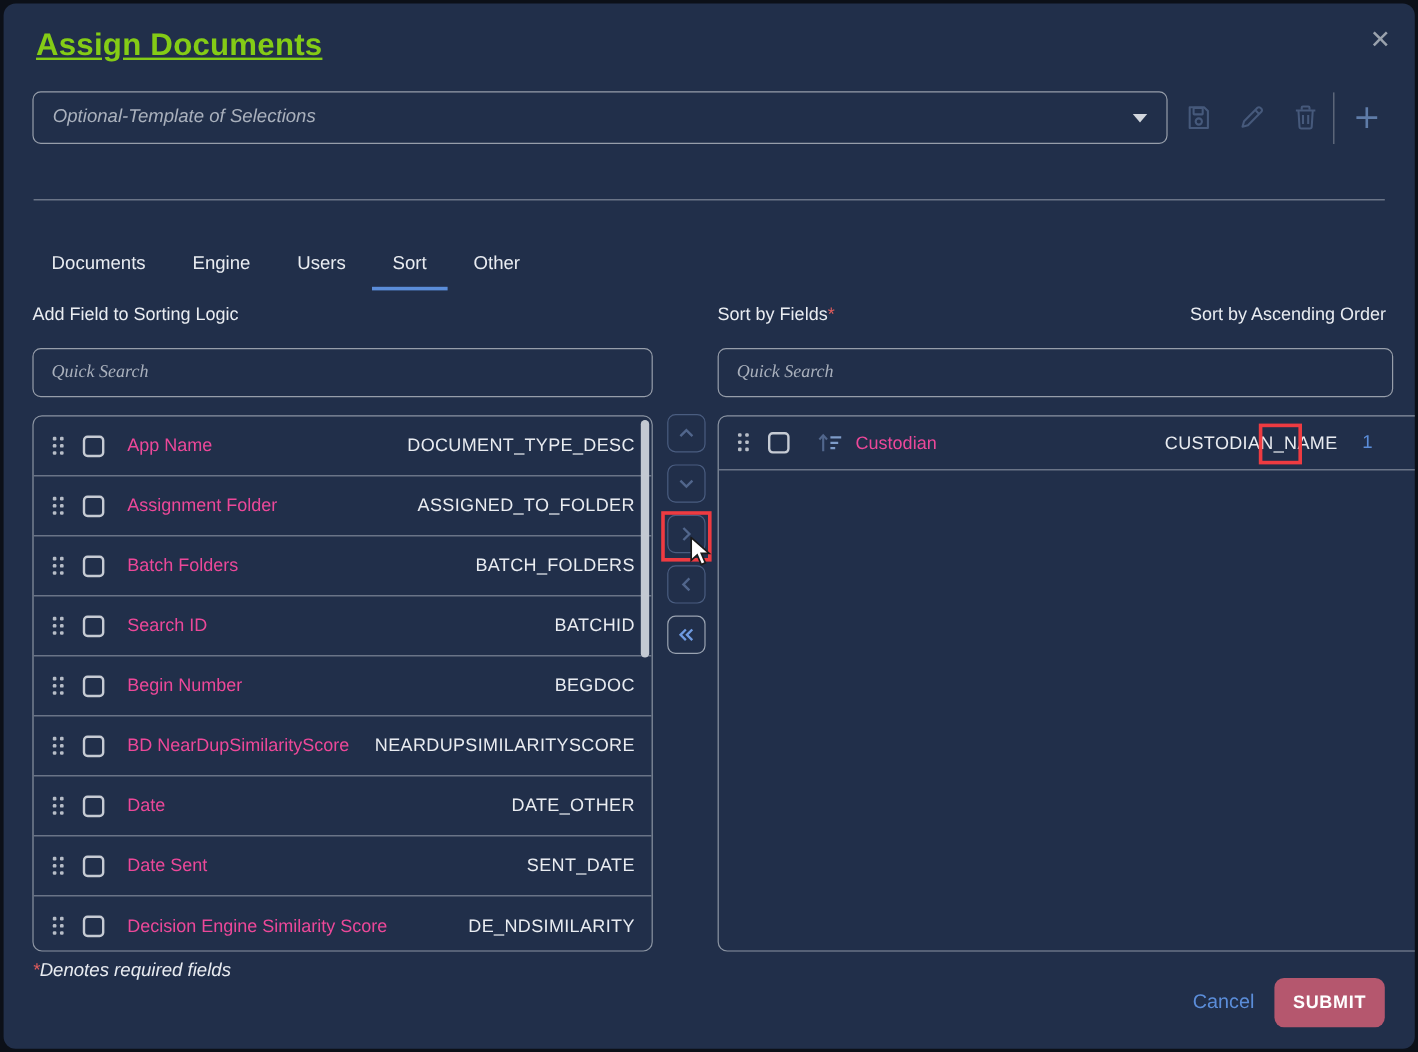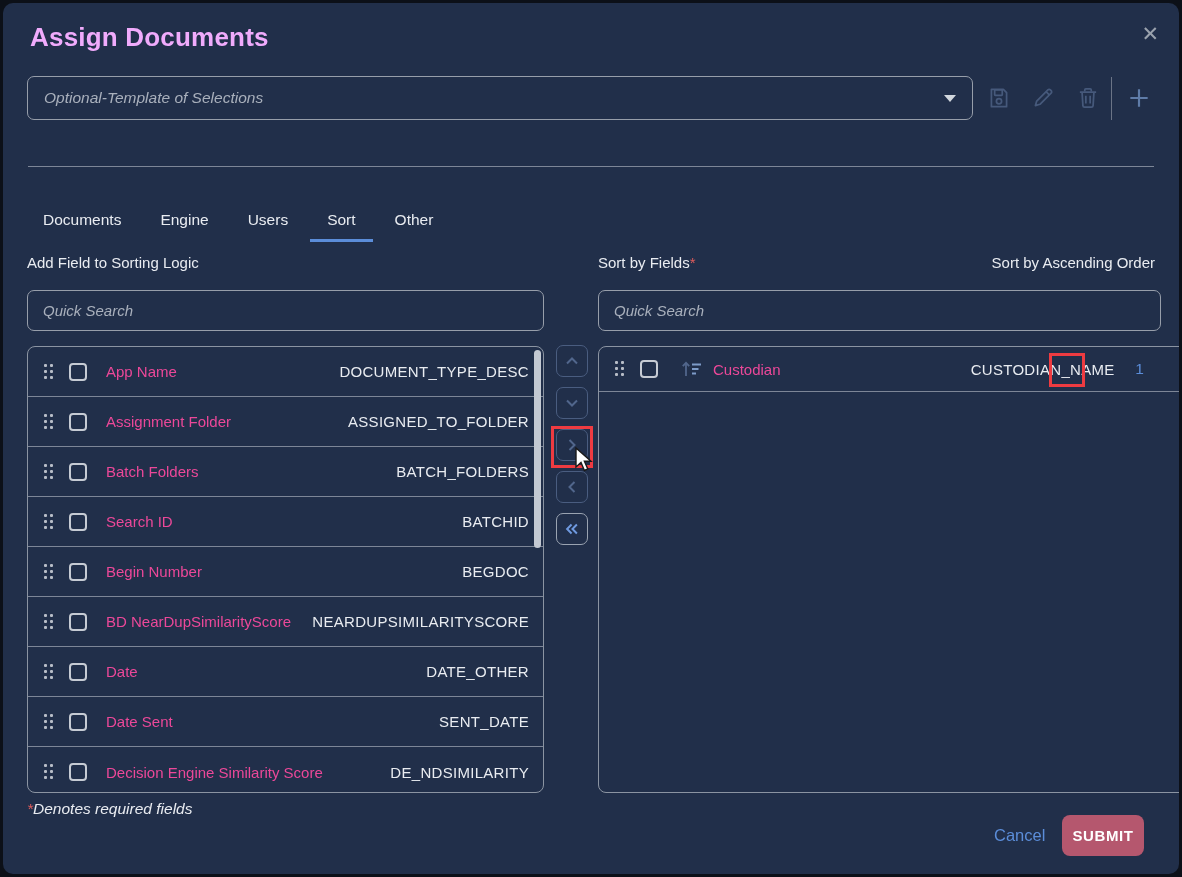--- a/index.html
+++ b/index.html
@@ -12,7 +12,7 @@
   .abs { position:absolute; }
 
   
-  .title { left:27px; top:19px; font-size:26px; font-weight:700; letter-spacing:0.2px; color:#f0abfc; }
+  .title { left:27px; top:19px; font-size:26px; font-weight:700; letter-spacing:0.2px; color:#84cc16;text-decoration:underline; }
   .close-x { right:16px; top:16px; font-size:21px; color:#9aa2ad; cursor:pointer; padding:4px; line-height:1; }
 
   

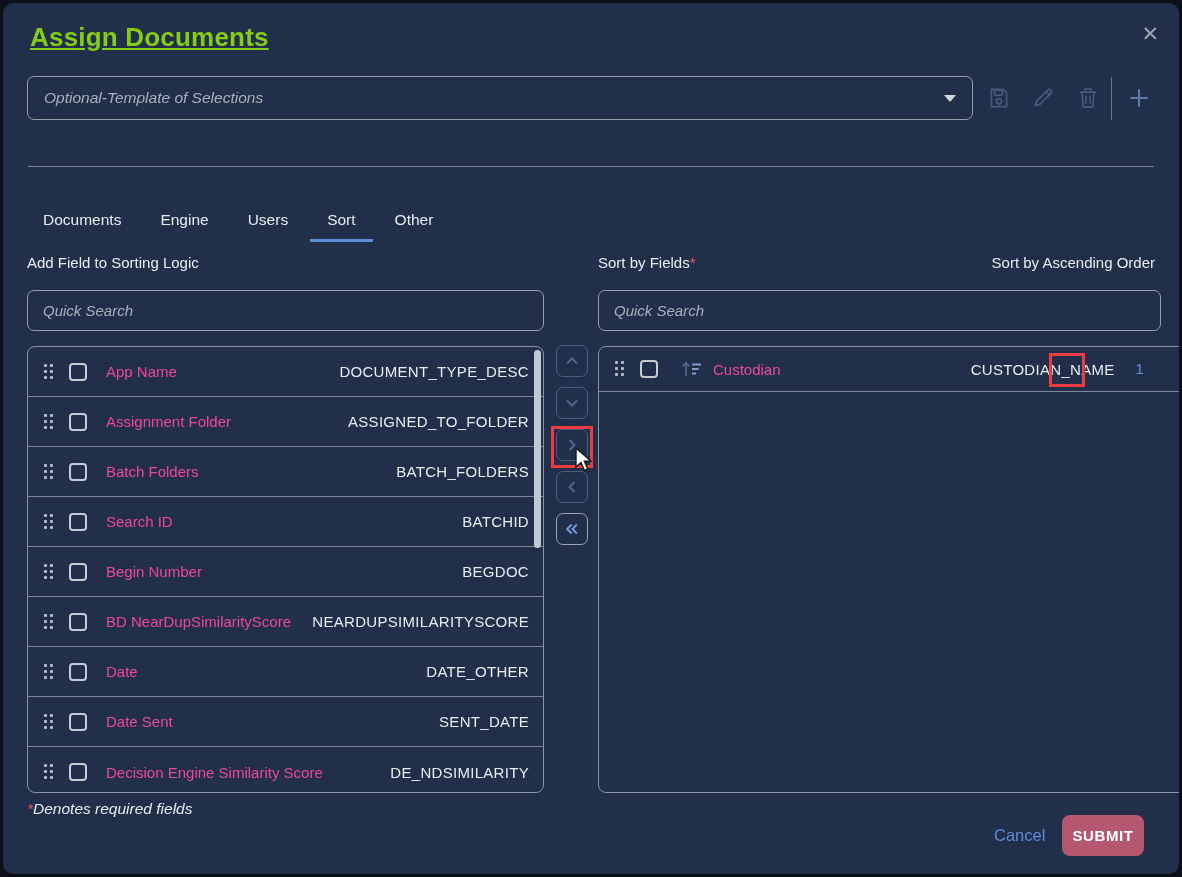--- a/index.html
+++ b/index.html
@@ -45,7 +45,7 @@
   
   .qsearch {
     height:41px; border:1px solid #979eaa; border-radius:7px; background:transparent;
-    color:#e9ecf1; font-size:15px; padding:0 15px; font-family:Liberation Sans, sans-serif;
+    color:#e9ecf1; font-size:15px; padding:0 15px; font-family:Liberation Serif, serif;
   }
   .qsearch::placeholder { font-style:italic; color:#a9b0bc; opacity:1; }
 

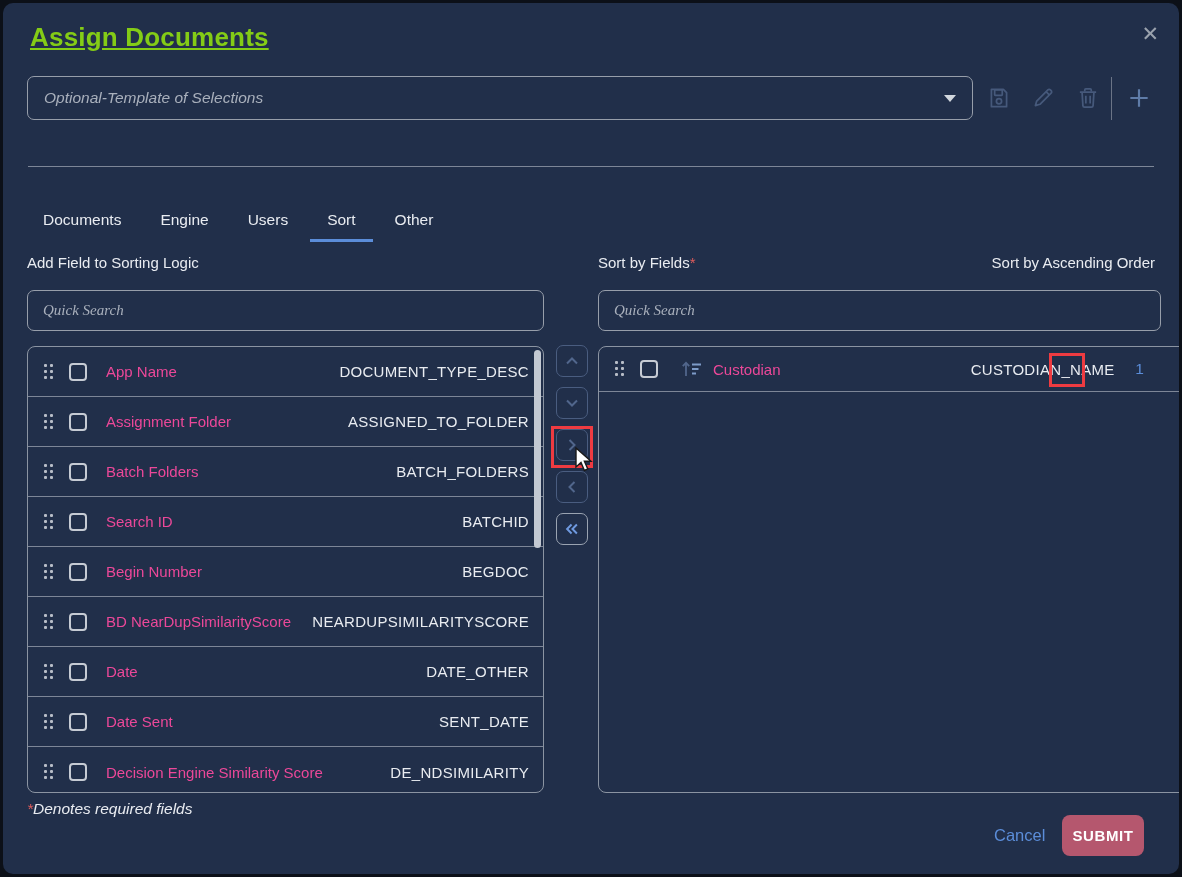--- a/index.html
+++ b/index.html
@@ -98,7 +98,7 @@
   .footnote { left:24px; top:797px; font-size:15.5px; font-style:italic; color:#e9ecf1; }
   .cancel-link { left:991px; top:823px; font-size:16.5px; color:#5b8dd9; cursor:pointer; }
   .submit-btn {
-    left:1059px; top:812px; width:82px; height:41px;
+    left:1059px; top:812px; width:92px; height:41px;
     background:#b5576e; border:none; border-radius:8px;
     color:#ffffff; font-size:15px; font-weight:700; letter-spacing:0.6px;
     cursor:pointer; font-family:"Liberation Sans", sans-serif;

